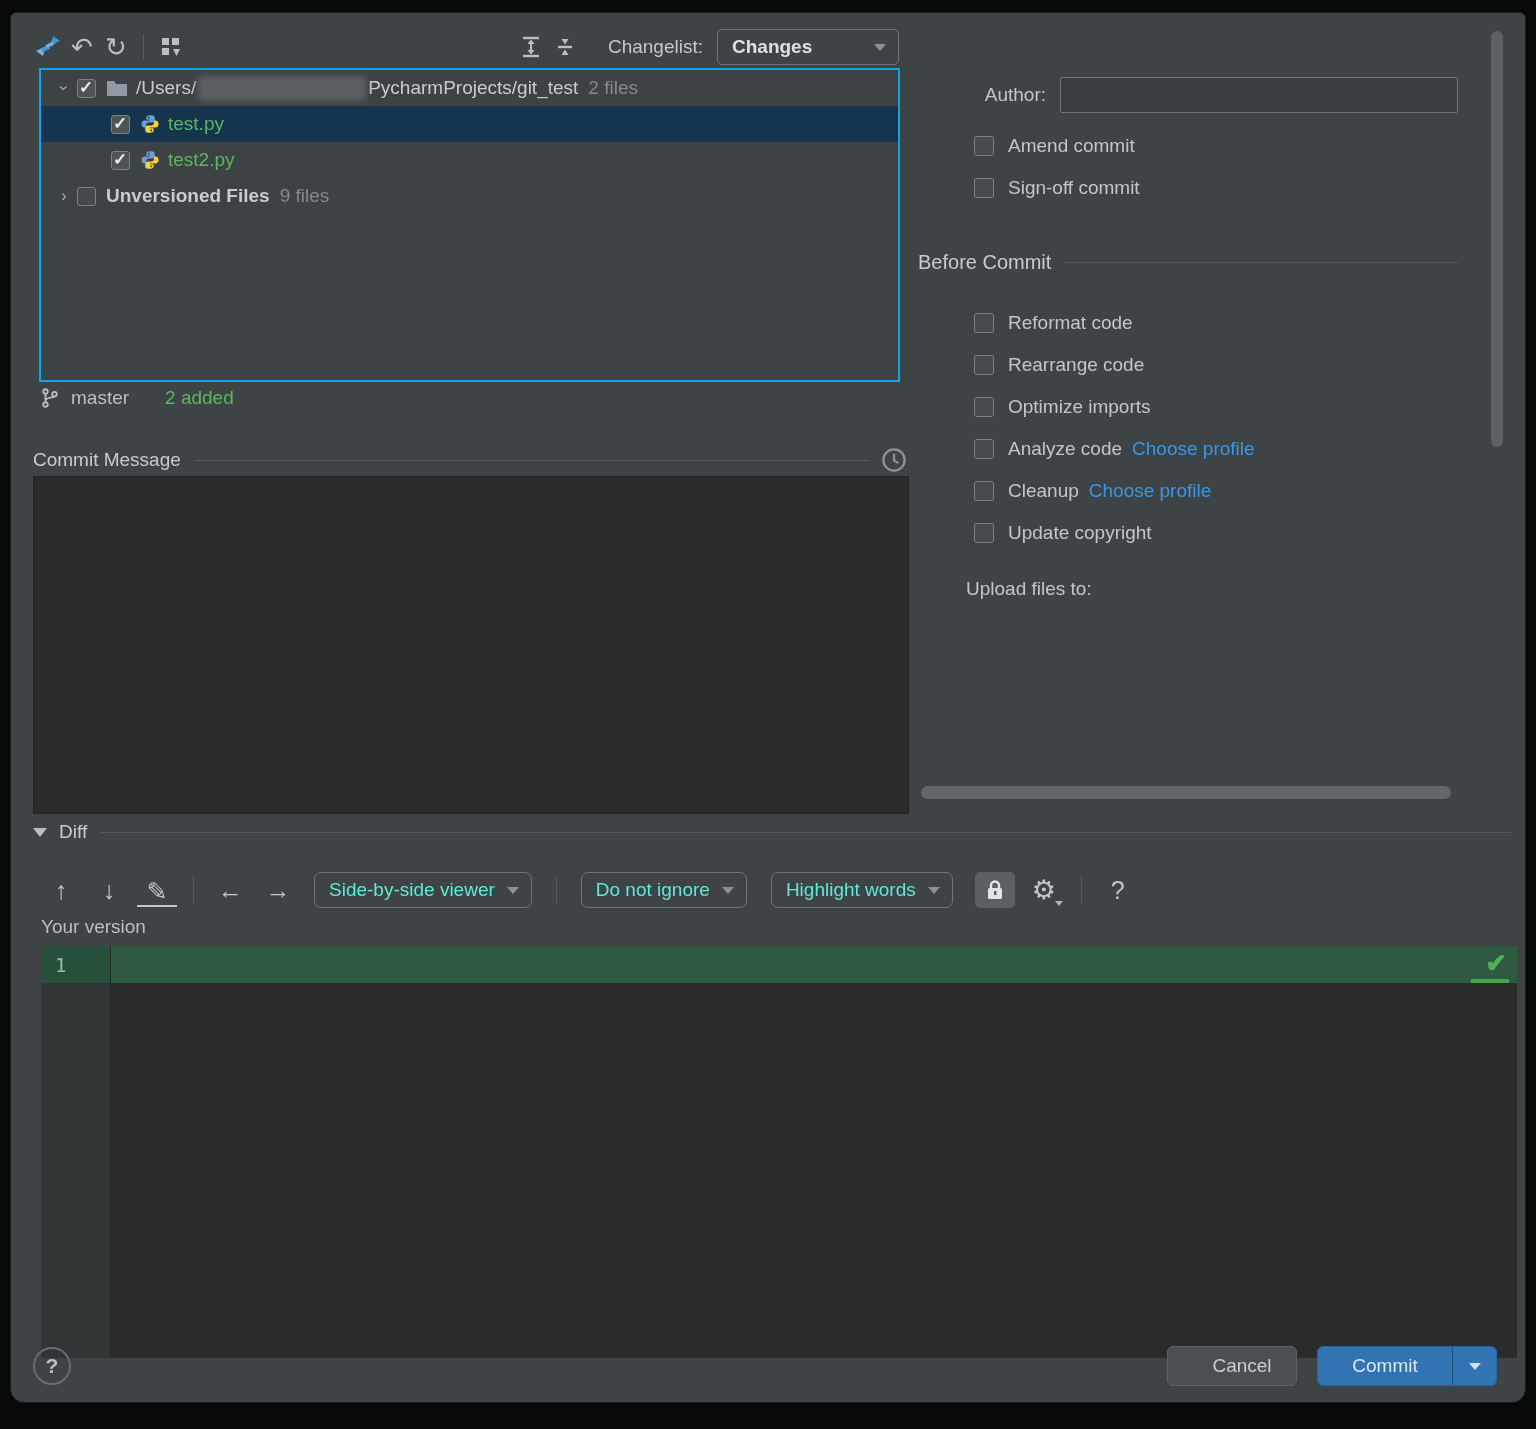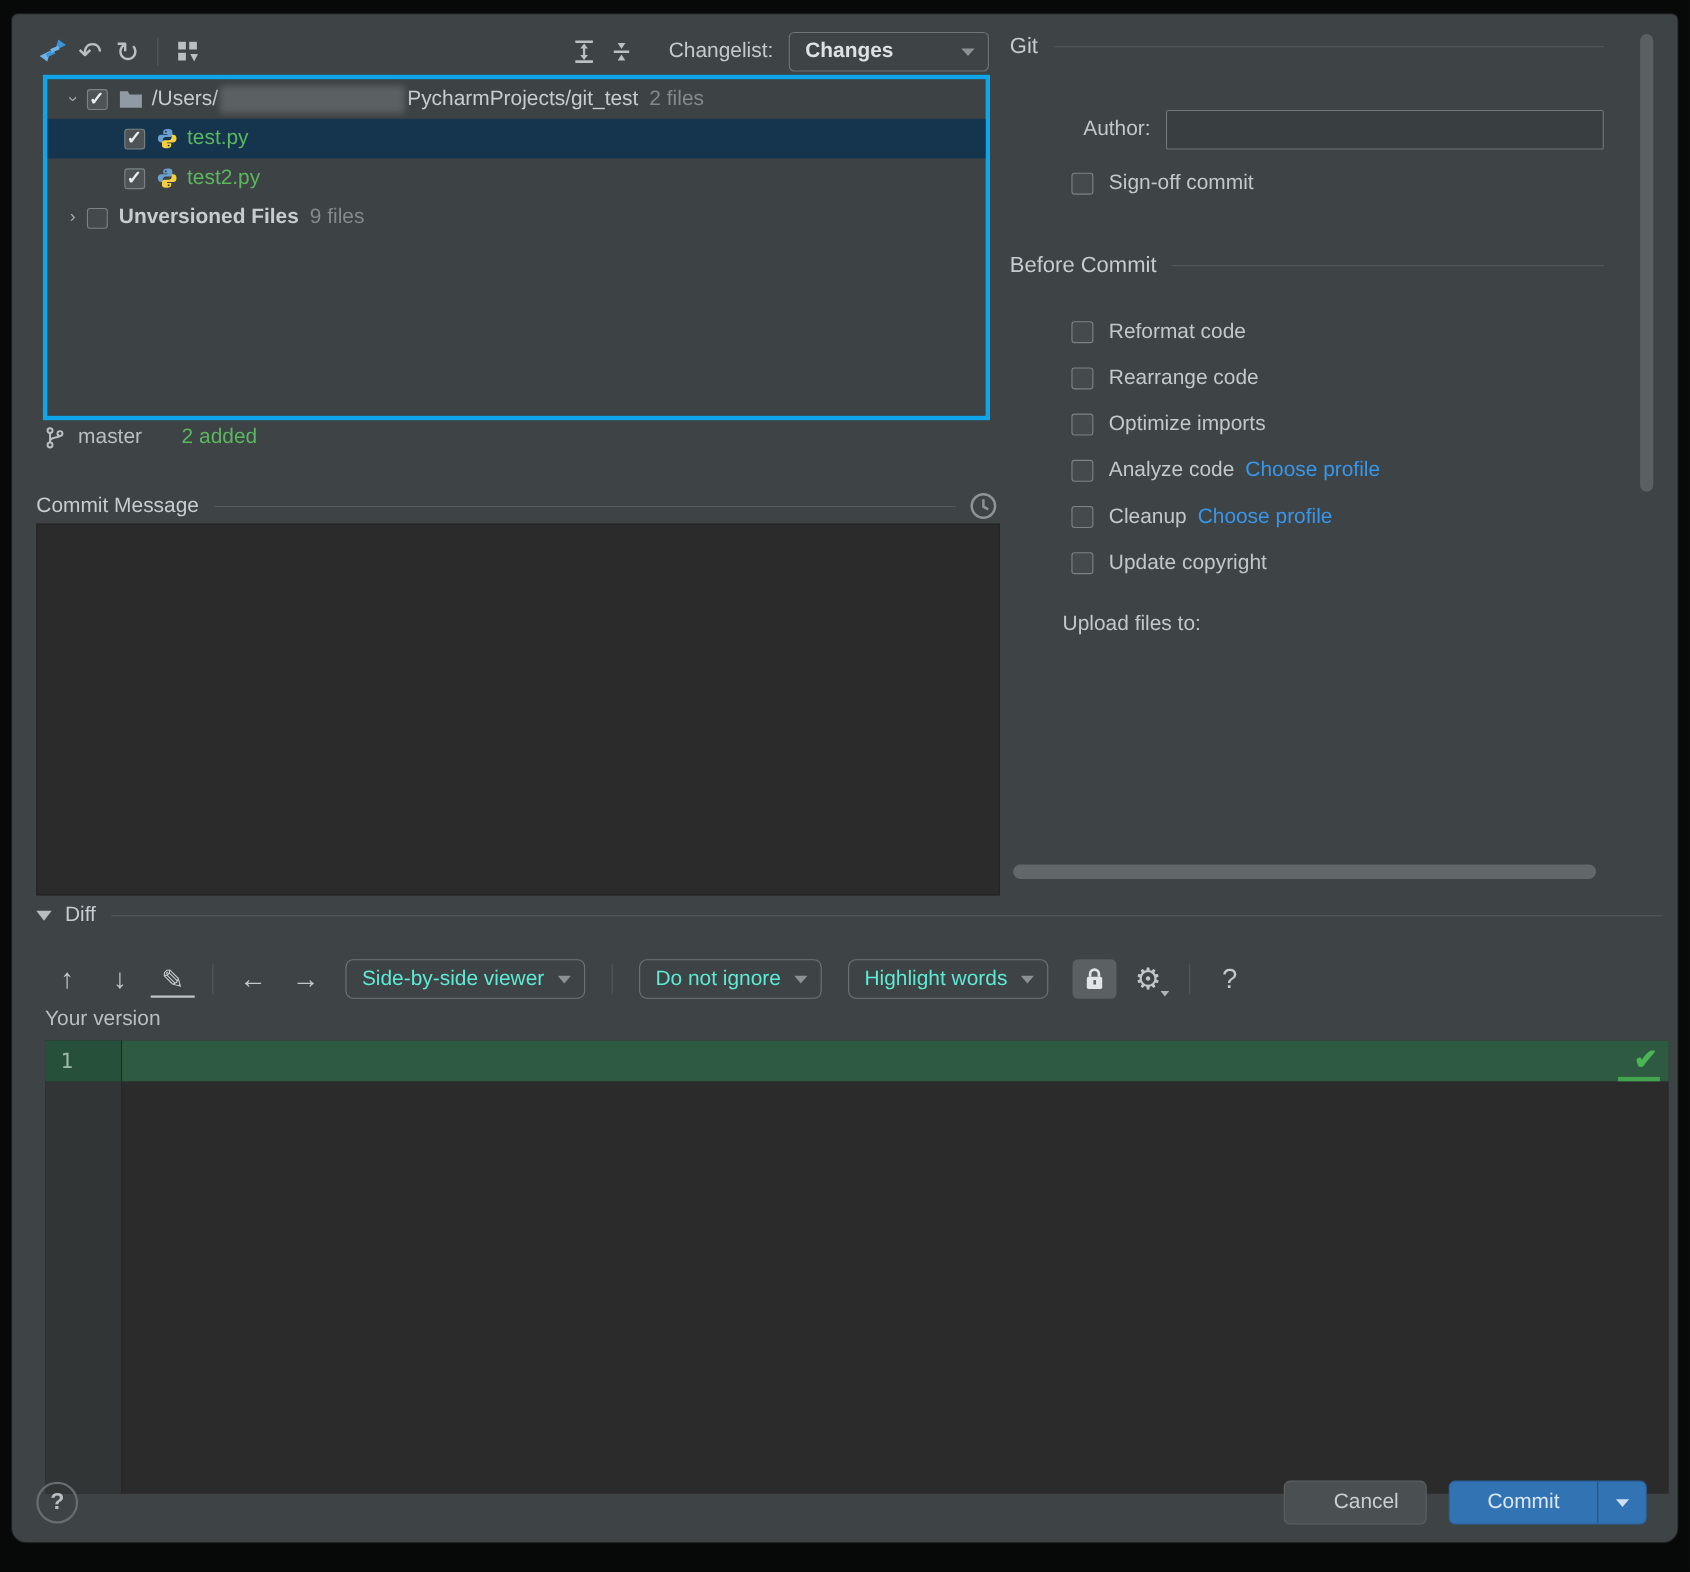--- a/index.html
+++ b/index.html
@@ -227,10 +227,6 @@
     <textarea class="cm-area" placeholder="" style=""></textarea>
 
     <div class="opts">
-      <div class="sec-header">
-        <span>Git</span>
-          <span class="sec-line"></span>
-      </div>
 
       <div class="author-row">
         <span class="author-label">Author:</span>

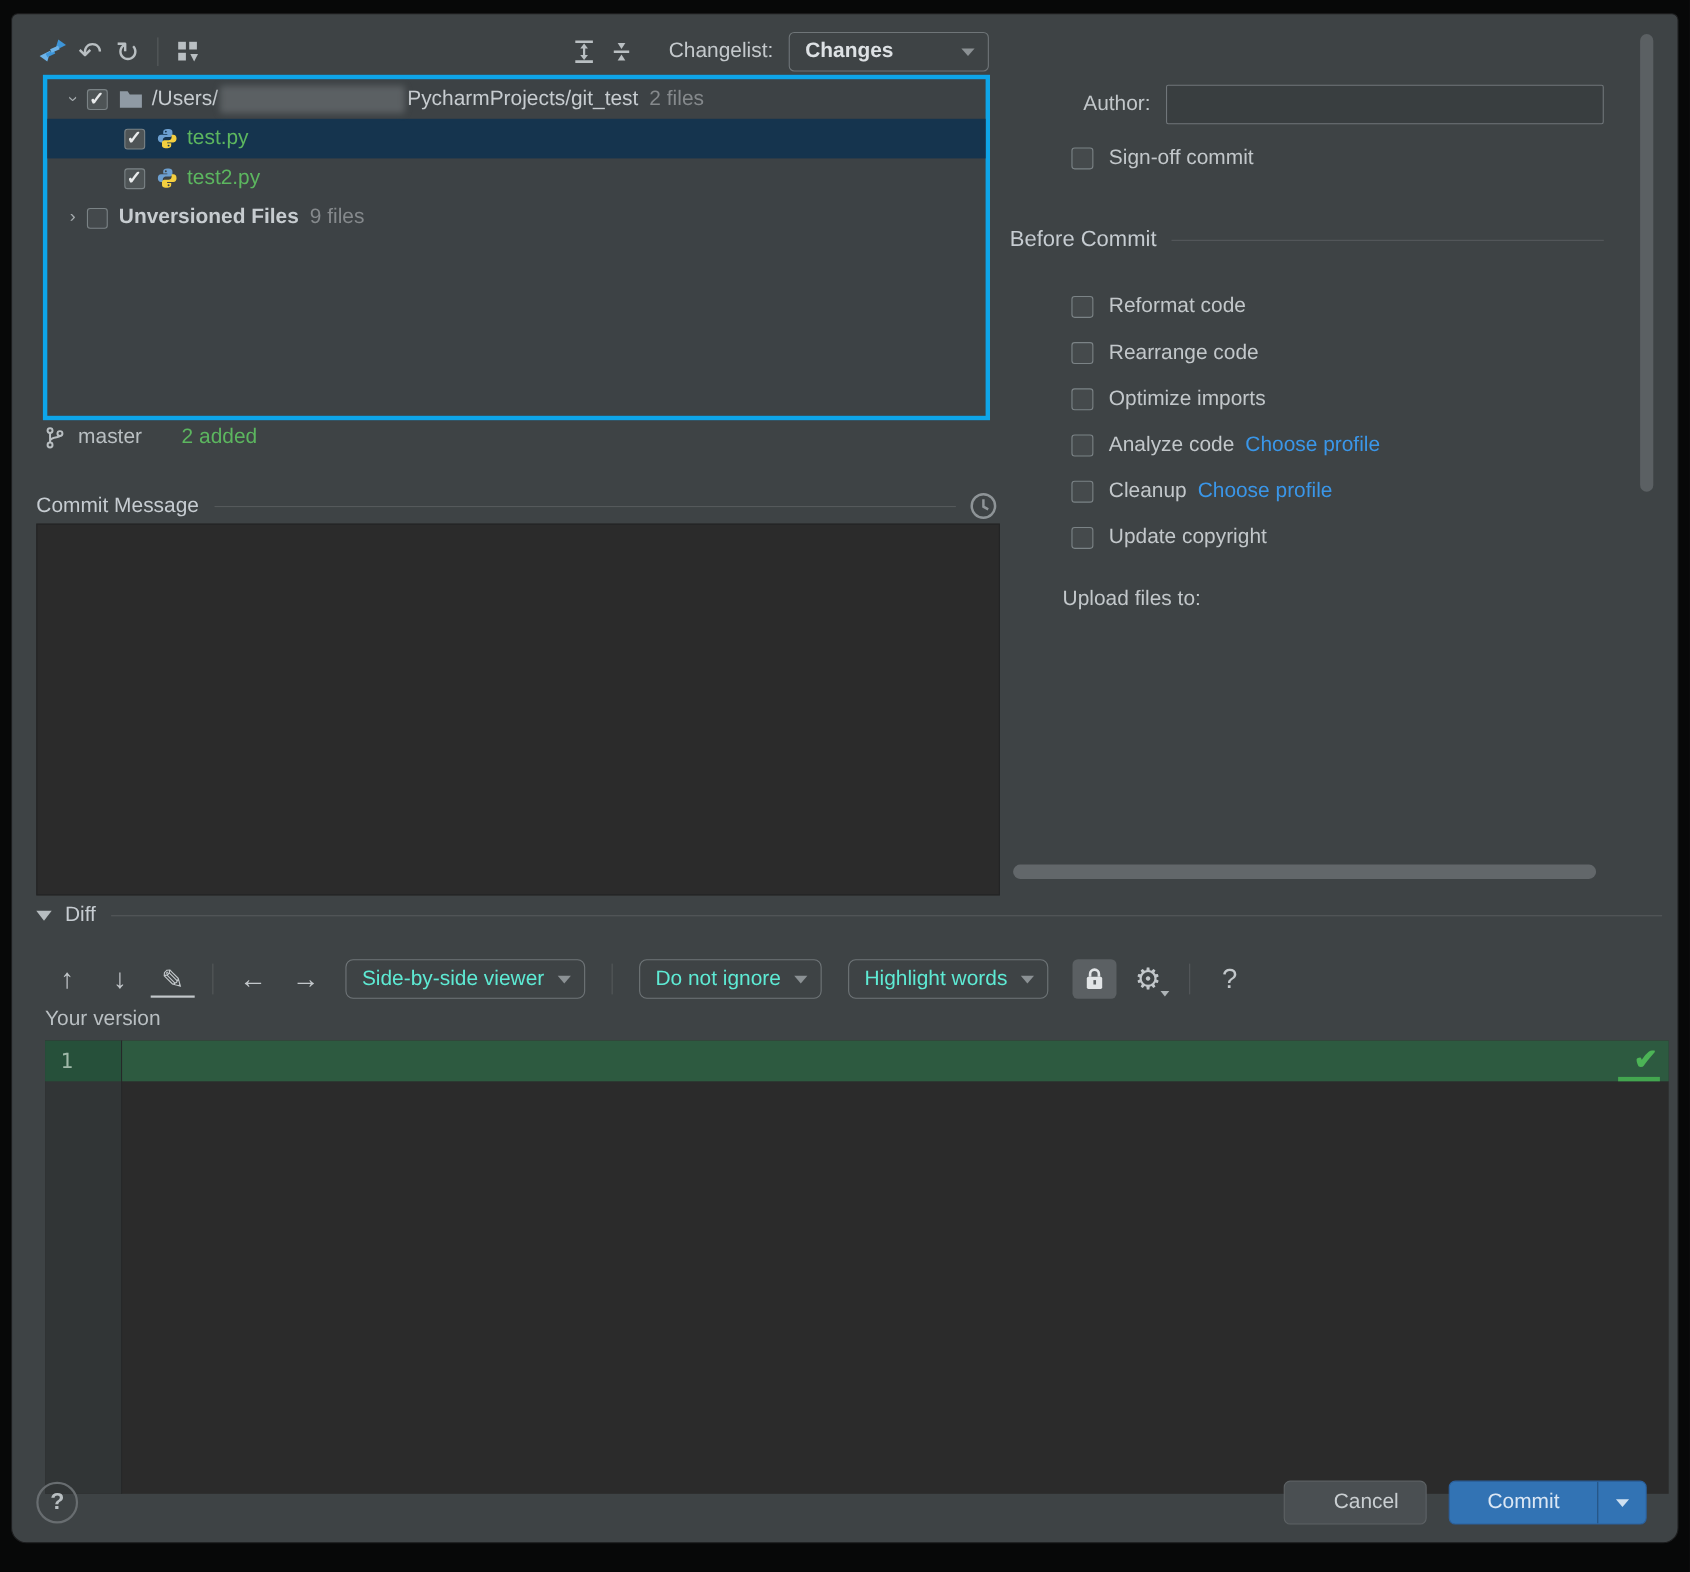--- a/index.html
+++ b/index.html
@@ -26,7 +26,7 @@
   .chev { width:0; height:0; border-left:6px solid transparent; border-right:6px solid transparent; border-top:7px solid #8b9194; margin-left:12px; }
 
   
-  .tree { position:absolute; left:28px; top:55px; width:861px; height:314px; background:#3d4245; border:4px solid #0ea5e9; }
+  .tree { position:absolute; left:28px; top:55px; width:861px; height:314px; background:#3d4245; border:2px solid #0ea5e9; }
   .tree-row { display:flex; align-items:center; height:36px; padding-left:10px; font-size:19px; color:#c7ccd0; }
   .tree-row.selected { background:#15344e; }
   .tree-row .indent { width:30px; }

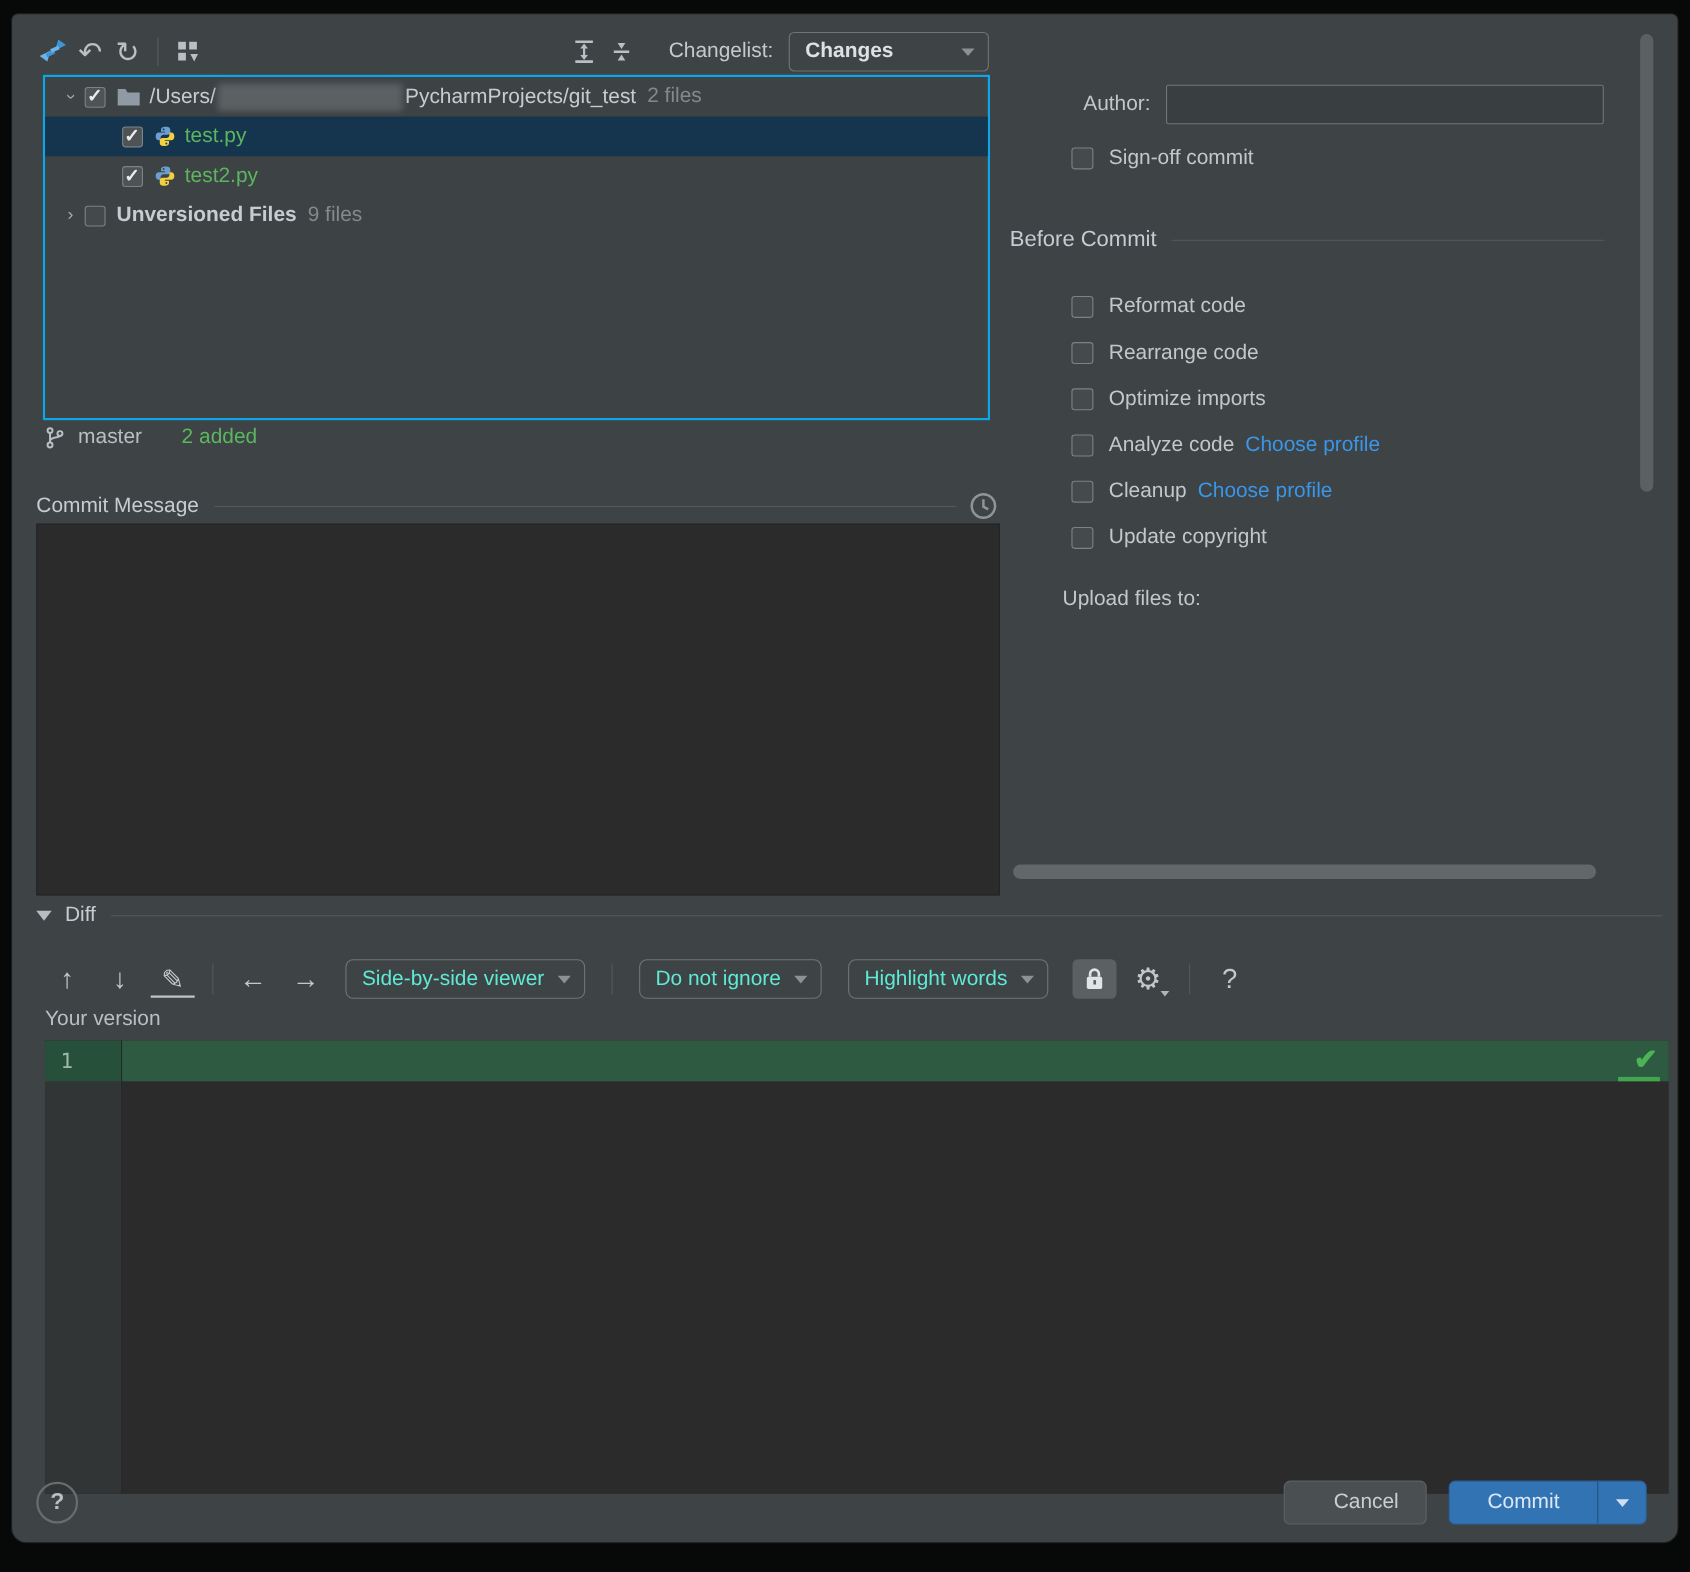--- a/index.html
+++ b/index.html
@@ -233,6 +233,10 @@
         <input class="author-input" value="" style="">
       </div>
 
+      <div class="opt-row" style="margin-top:22px;">
+        <span class="cb"></span>
+        <span>Amend commit</span>
+      </div>
       <div class="opt-row" style="margin-top:20px;">
         <span class="cb"></span>
         <span>Sign-off commit</span>

